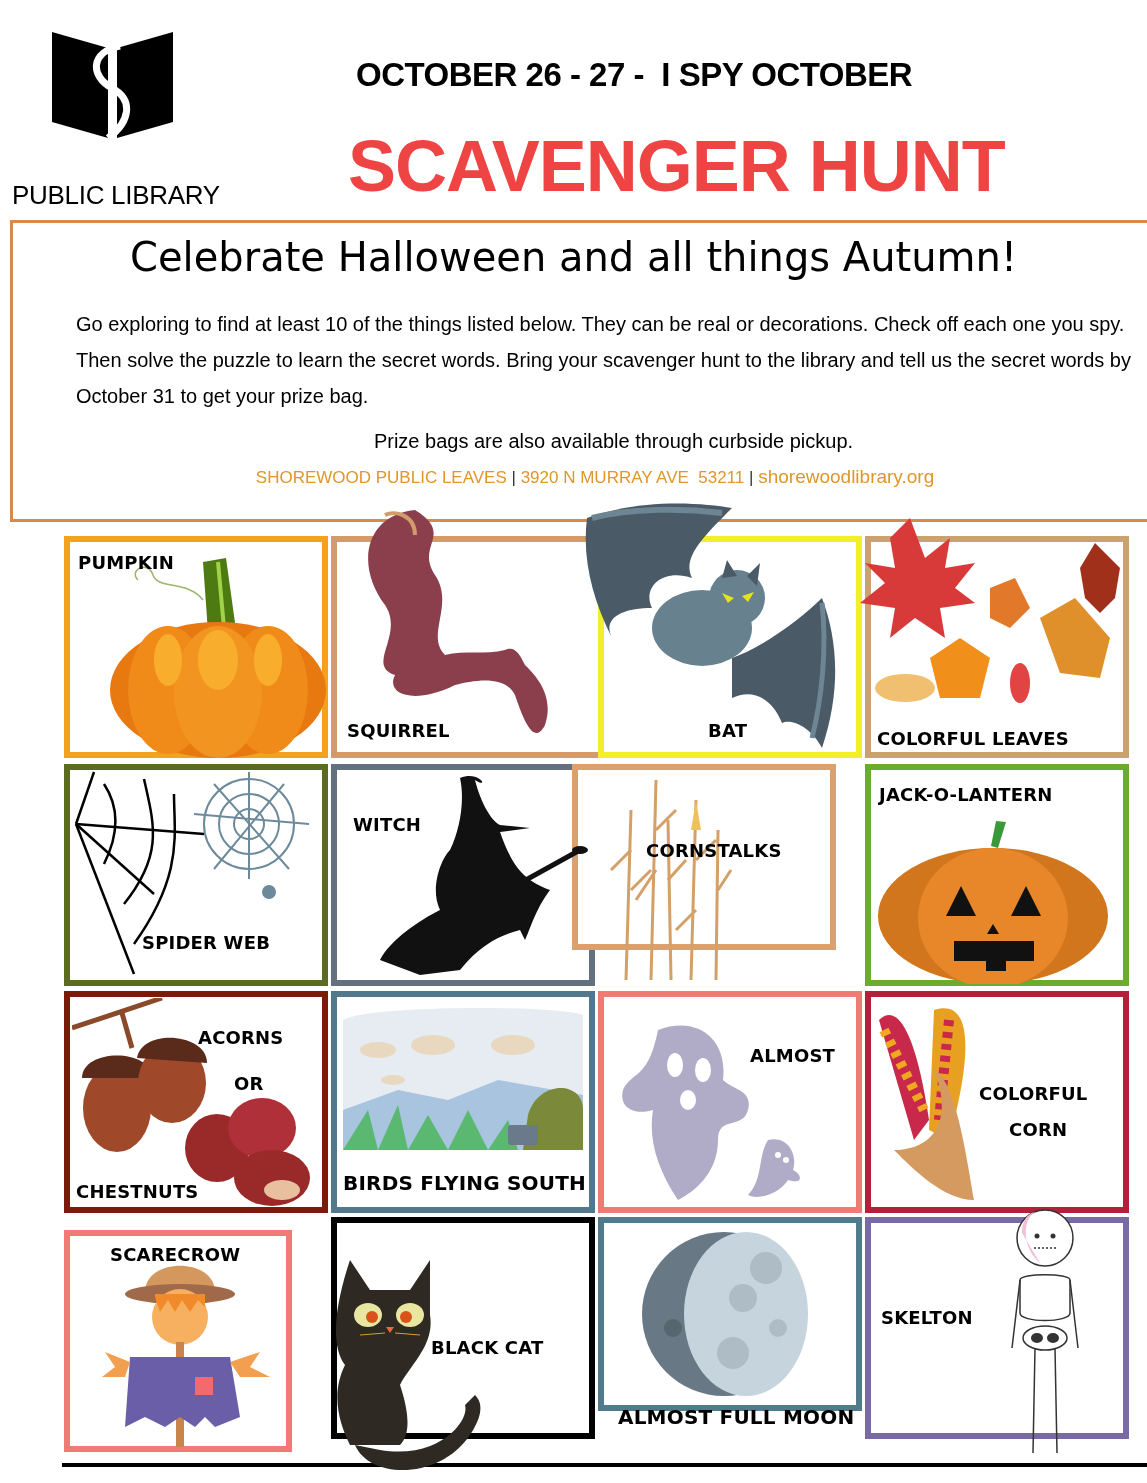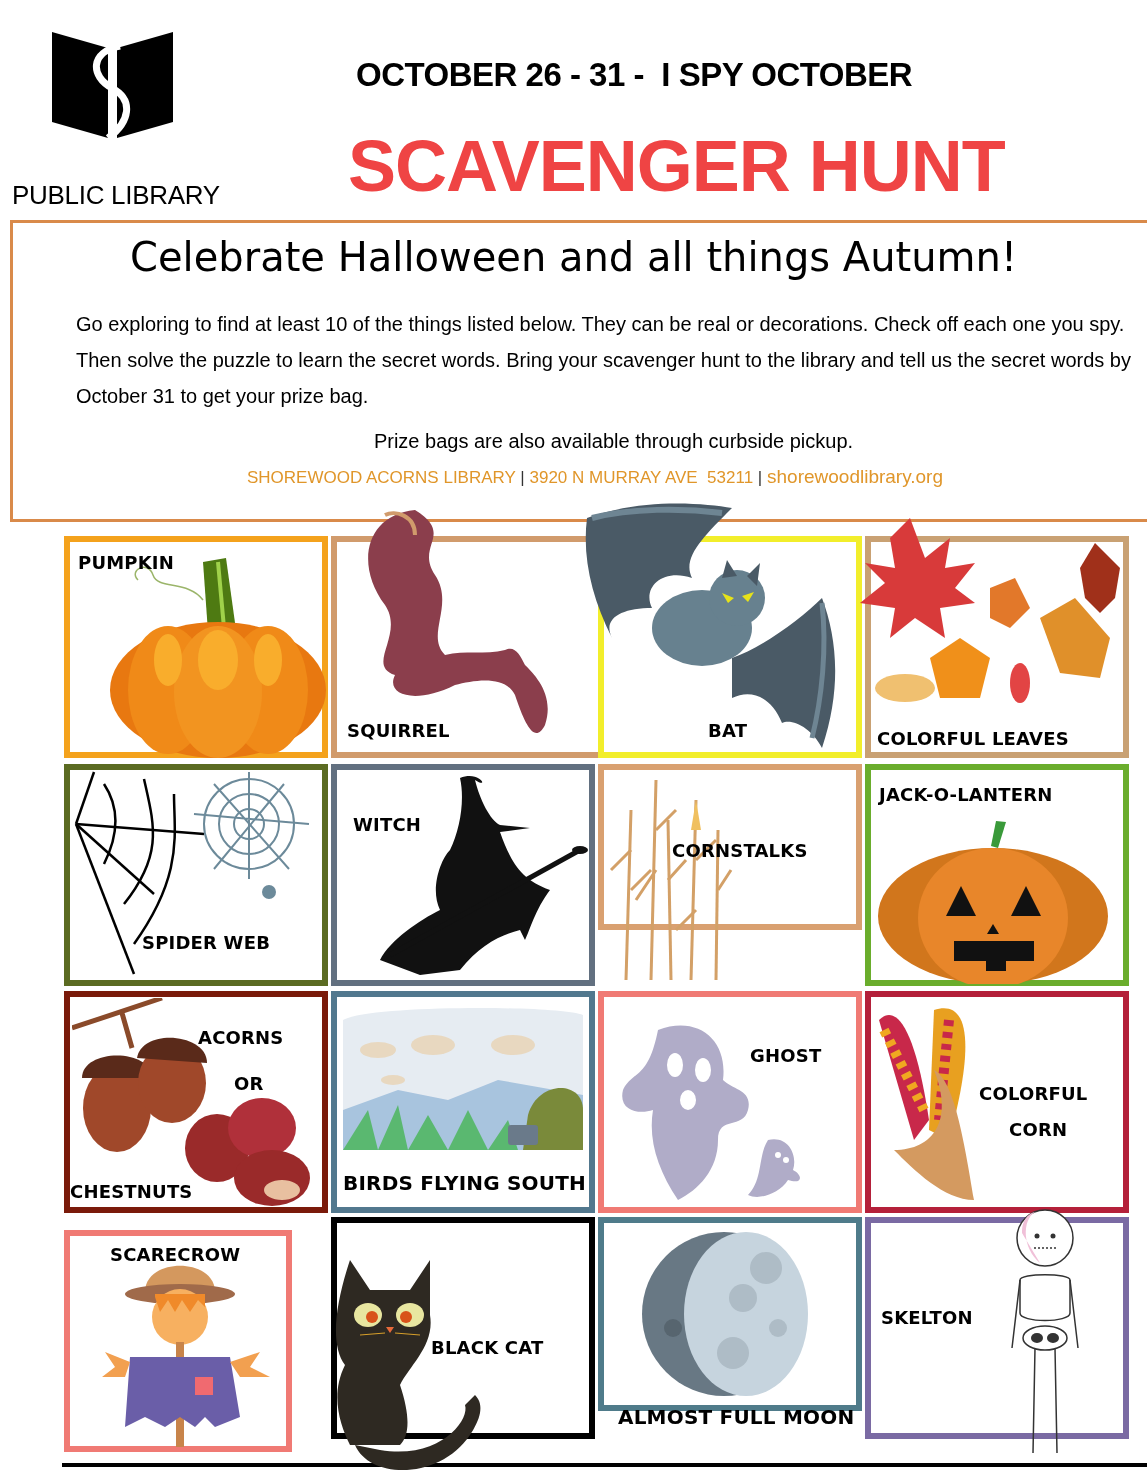--- a/index.html
+++ b/index.html
@@ -37,7 +37,7 @@
   <div class="abs logo-sub">PUBLIC LIBRARY</div>
 </div>
 
-<div class="abs subtitle" style="white-space:pre;">OCTOBER 26 - 31 -  I SPY OCTOBER</div>
+<div class="abs subtitle" style="white-space:pre;">OCTOBER 26 - 27 -  I SPY OCTOBER</div>
 <div class="abs title">SCAVENGER HUNT</div>
 
 <div class="abs infobox"></div>

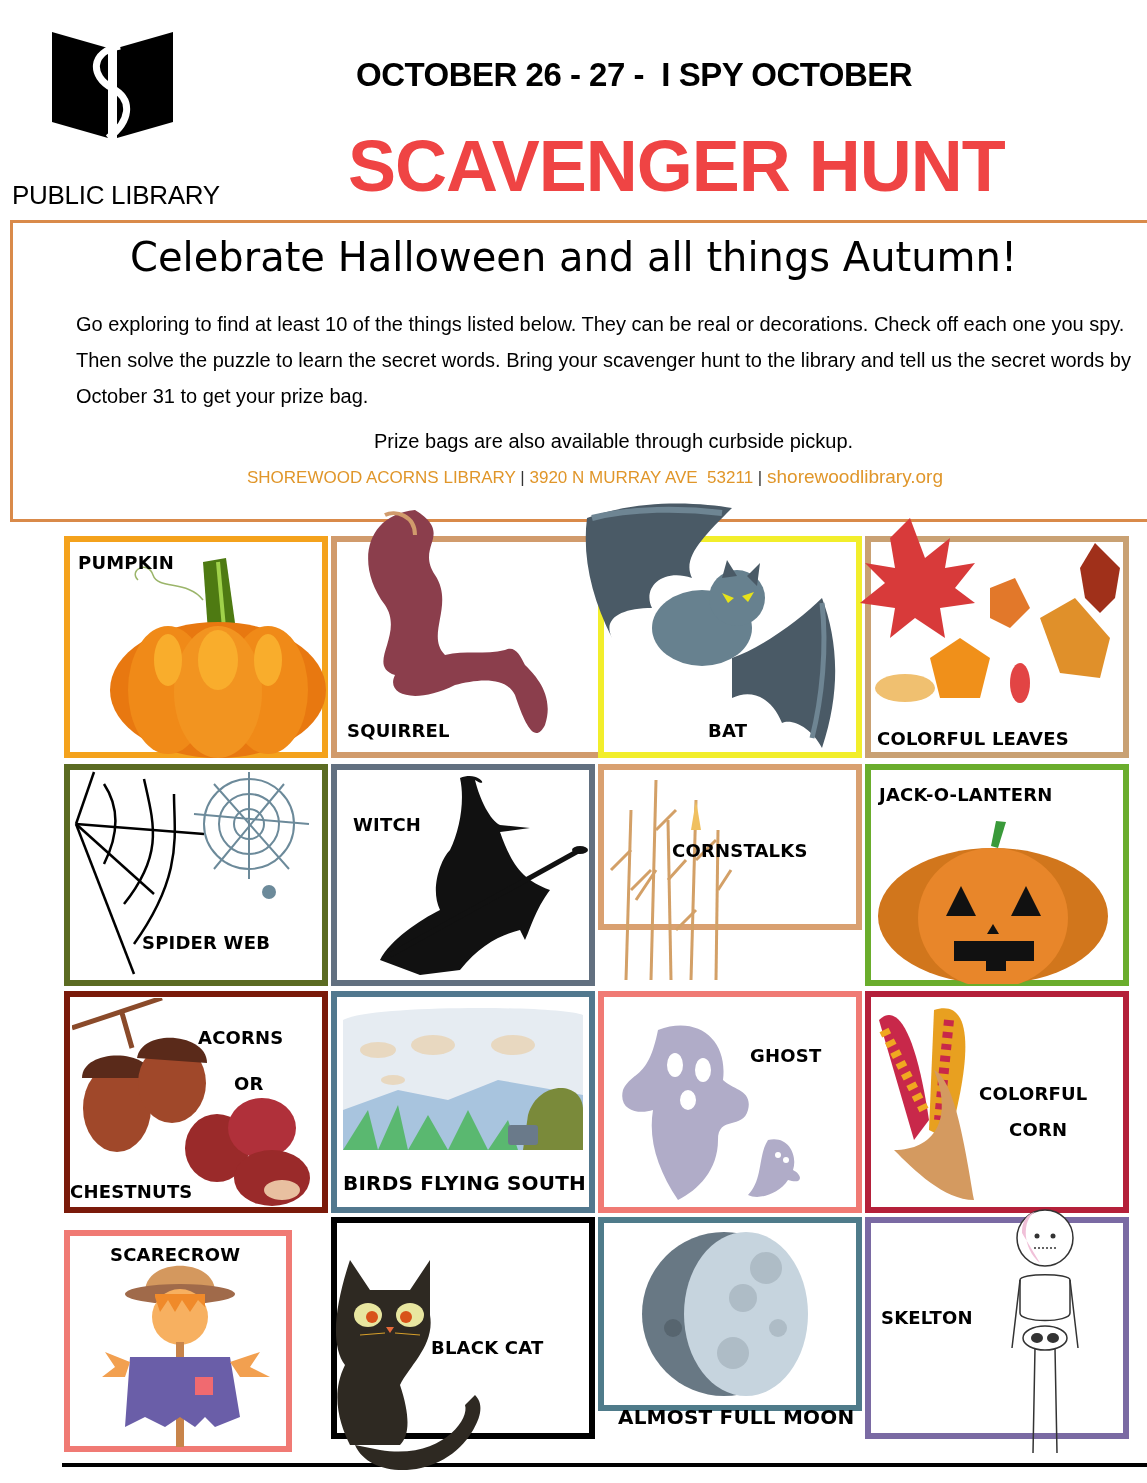--- a/index.html
+++ b/index.html
@@ -45,7 +45,7 @@
 <div class="abs para">Go exploring to find at least 10 of the things listed below. They can be real or decorations. Check off each one you spy. Then solve the puzzle to learn the secret words. Bring your scavenger hunt to the library and tell us the secret words by October 31 to get your prize bag.</div>
 <div class="abs prize">Prize bags are also available through curbside pickup.</div>
 <div class="abs address">
-  <span>SHOREWOOD ACORNS LIBRARY</span>
+  <span>SHOREWOOD PUBLIC LEAVES</span>
   <span class="sep">|</span>
   <span style="white-space:pre;">3920 N MURRAY AVE  53211</span>
   <span class="sep">|</span>

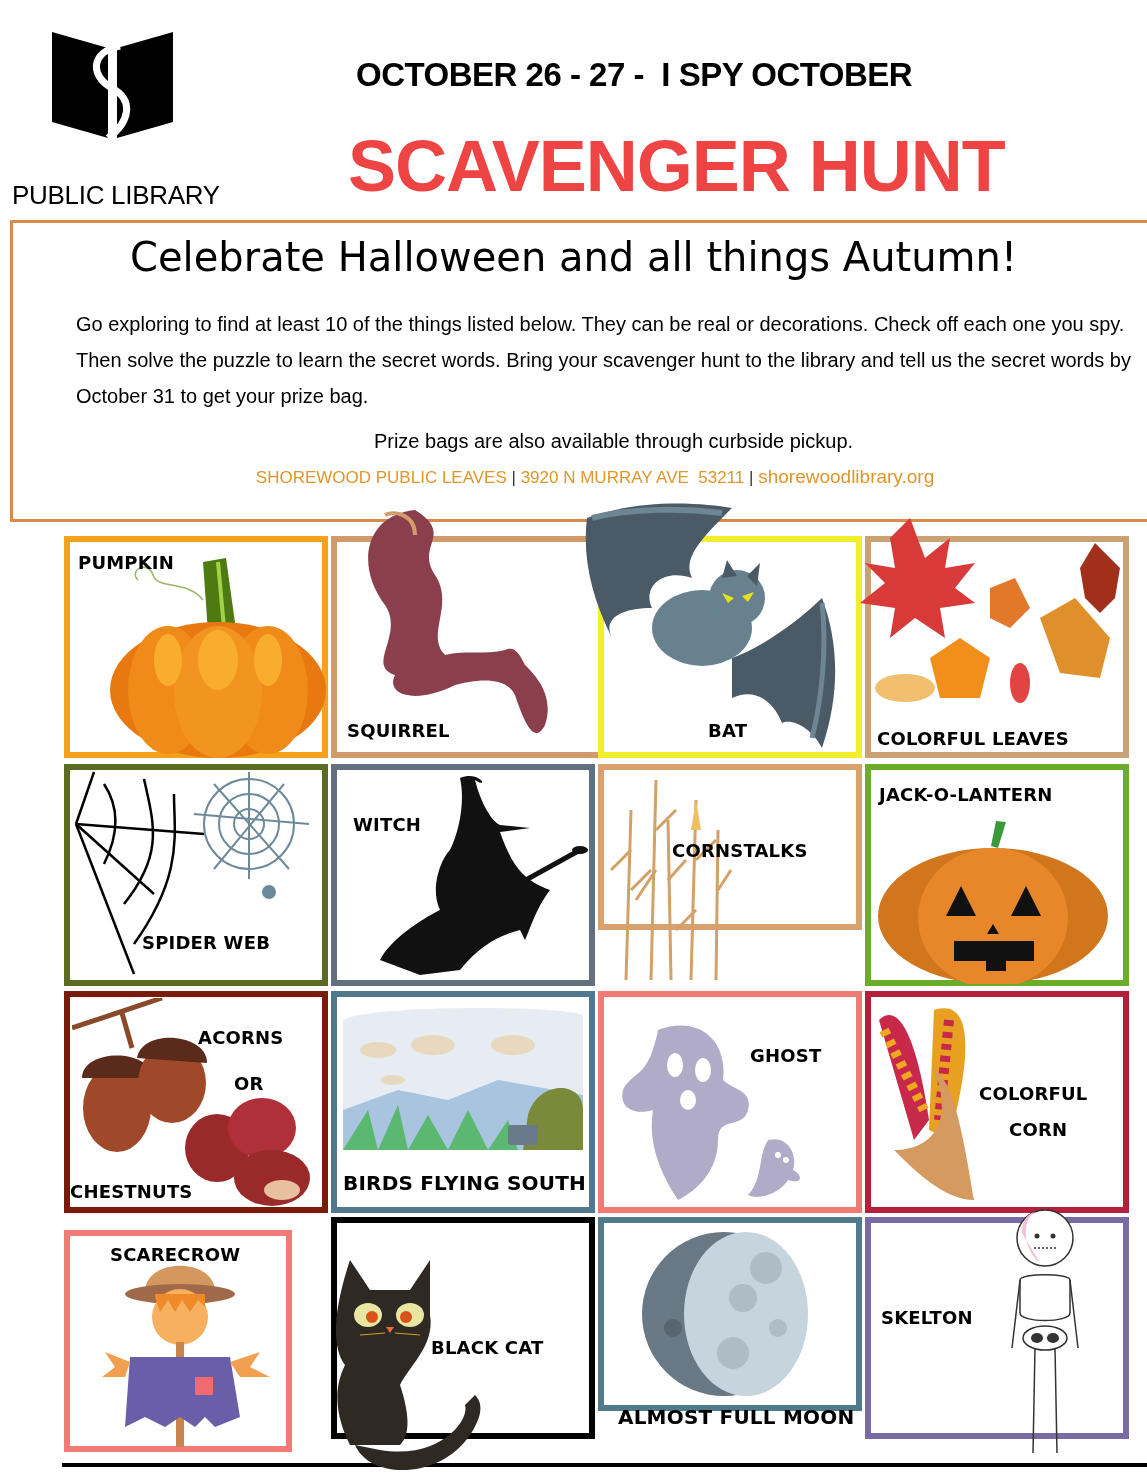--- a/index.html
+++ b/index.html
@@ -134,7 +134,7 @@
   <ellipse cx="220" cy="80" rx="8" ry="4" fill="#111"></ellipse>
 </svg>
 
-<div class="cell" style="left:598px;top:764px;width:264px;height:166px;border-color:#d9a070;">
+<div class="cell" style="left:572px;top:764px;width:264px;height:186px;border-color:#d9a070;">
   <div class="cell-label" style="left:68px;top:70px;">CORNSTALKS</div>
 </div>
 <svg class="art" style="left:606px;top:770px;" width="130" height="210" viewBox="0 0 130 210">

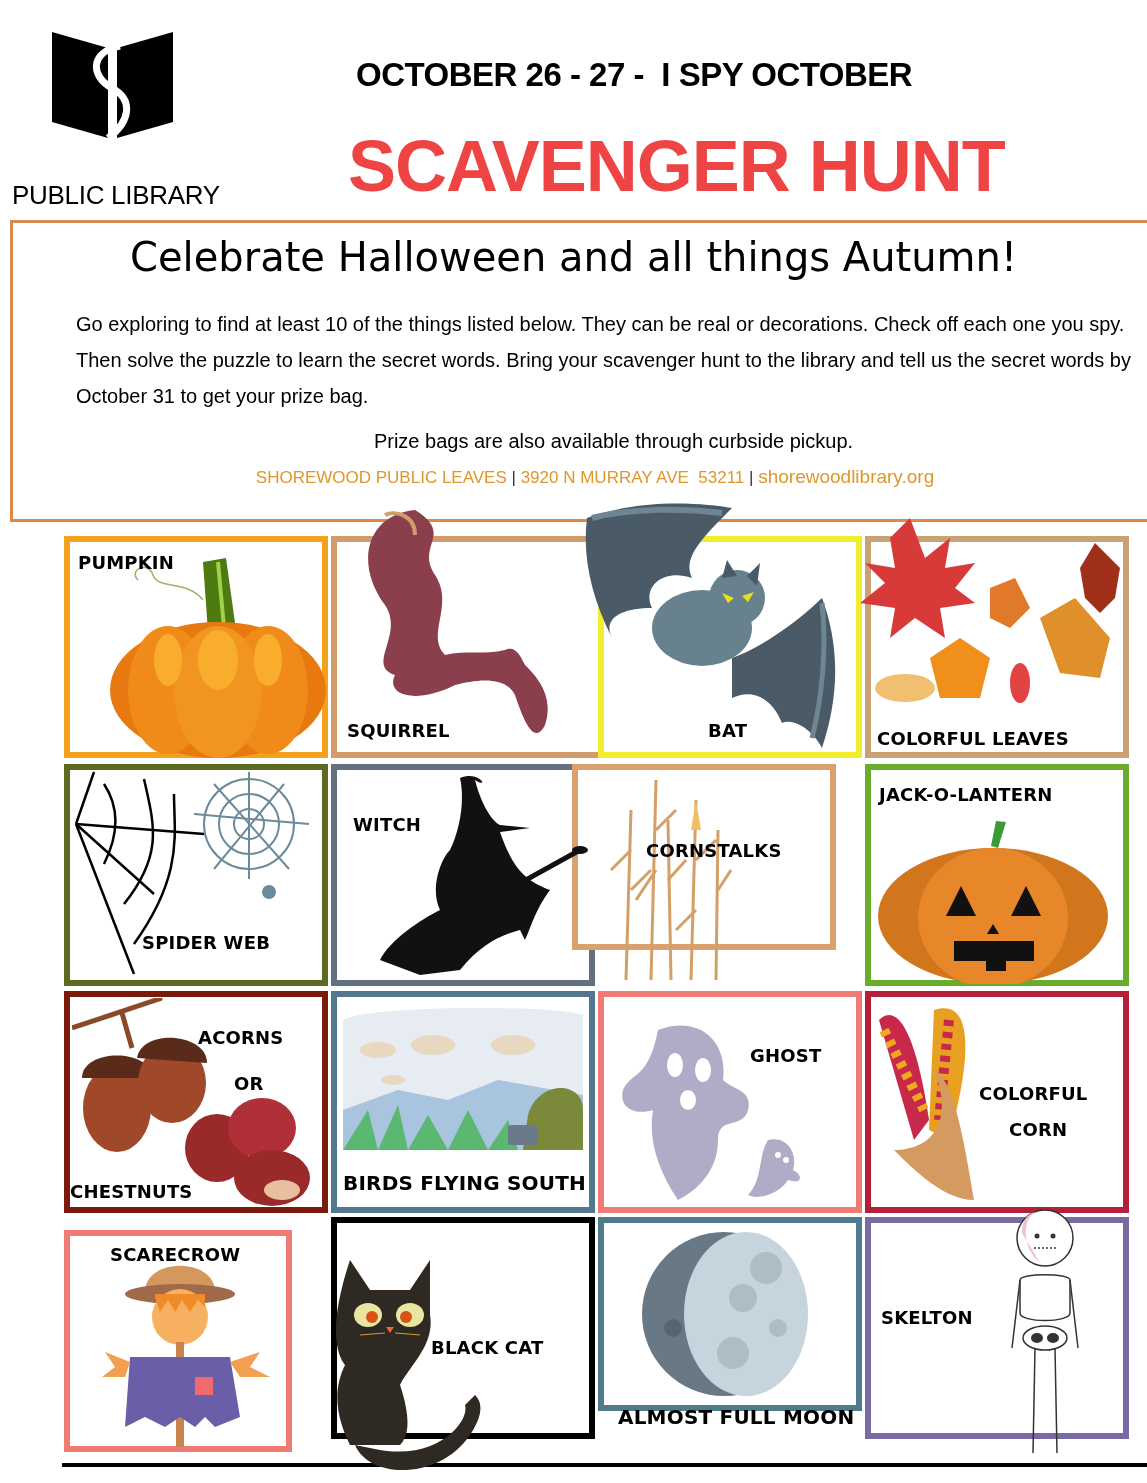--- a/index.html
+++ b/index.html
@@ -196,7 +196,7 @@
 </svg>
 
 <div class="cell" style="left:598px;top:991px;width:264px;height:222px;border-color:#f07a74;">
-  <div class="cell-label" style="left:146px;top:48px;">GHOST</div>
+  <div class="cell-label" style="left:146px;top:48px;">ALMOST</div>
 </div>
 <svg class="art" style="left:618px;top:1020px;" width="190" height="185" viewBox="0 0 190 185">
   <path d="M40 10 C80 -5,110 20,105 60 C115 70,135 70,130 90 C125 110,100 95,100 120 C100 150,80 170,60 180 C40 150,30 120,35 90 C20 95,0 90,5 70 C15 50,30 60,40 10 Z" fill="#b0acc8"></path>

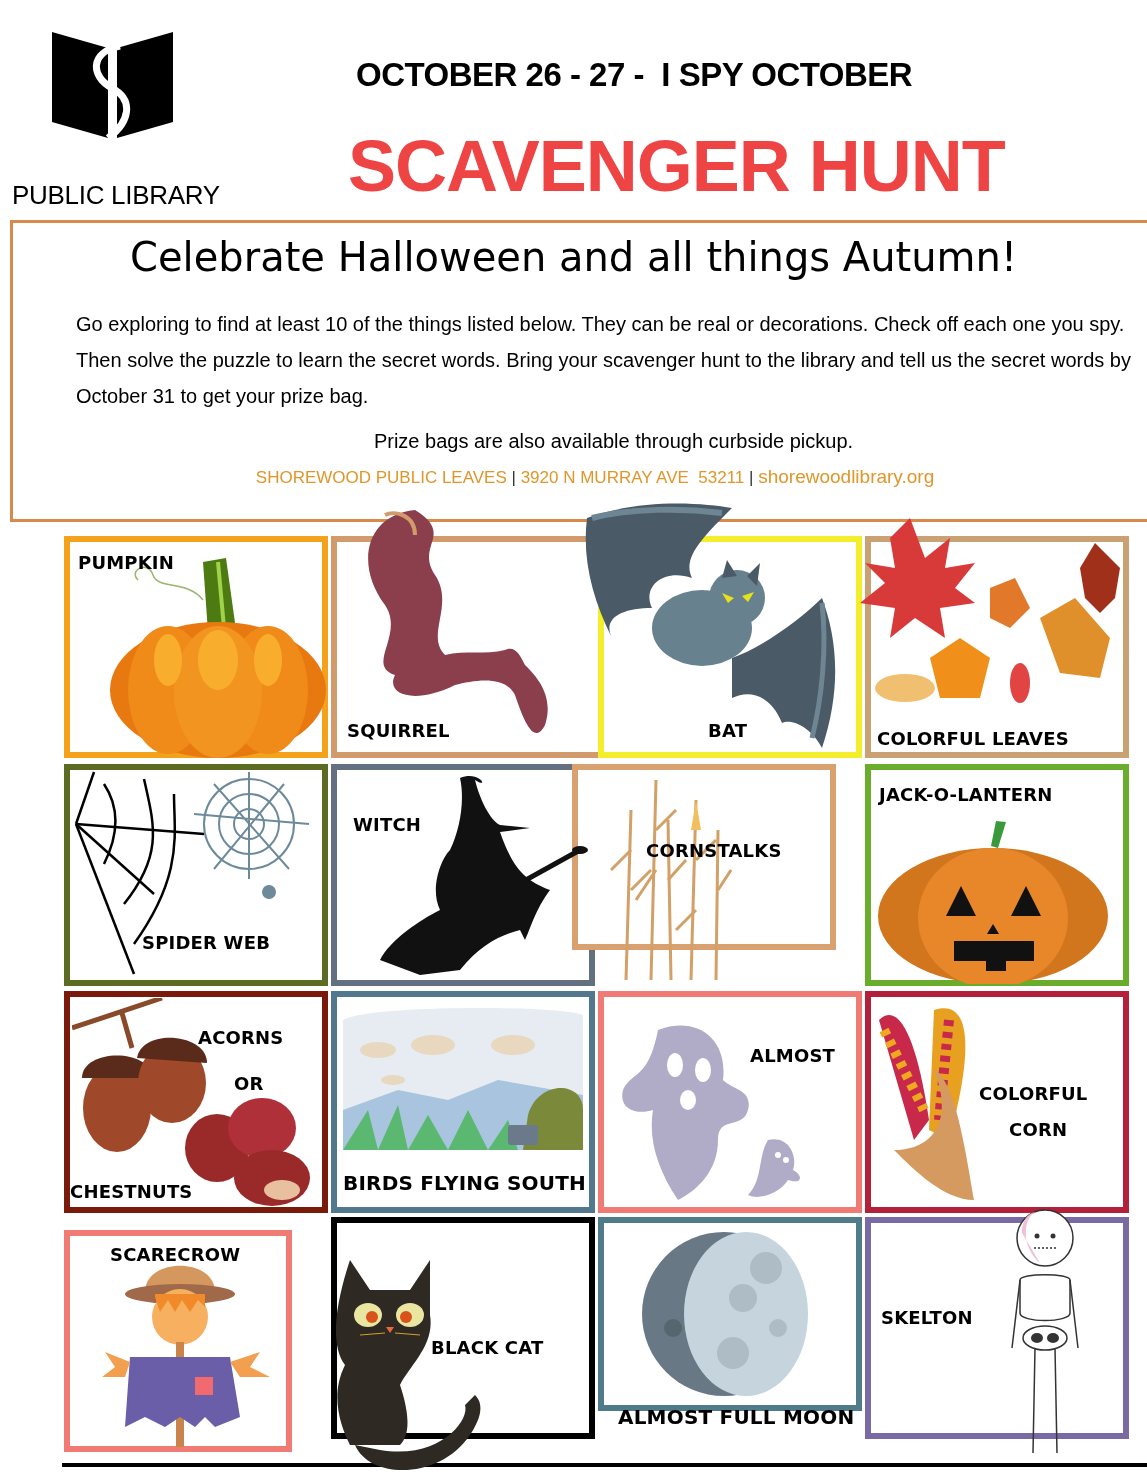--- a/index.html
+++ b/index.html
@@ -164,7 +164,7 @@
 <div class="cell" style="left:64px;top:991px;width:264px;height:222px;border-color:#7a1a0a;">
   <div class="cell-label" style="left:128px;top:30px;">ACORNS</div>
   <div class="cell-label" style="left:164px;top:76px;font-size:18px;">OR</div>
-  <div class="cell-label" style="left:0;top:184px;">CHESTNUTS</div>
+  <div class="cell-label" style="left:6px;top:184px;">CHESTNUTS</div>
 </div>
 <svg class="art" style="left:72px;top:998px;" width="245" height="208" viewBox="0 0 245 208">
   <path d="M0 30 C30 20,60 10,90 0 M50 15 L60 50" stroke="#8a4a2a" stroke-width="5" fill="none"></path>

